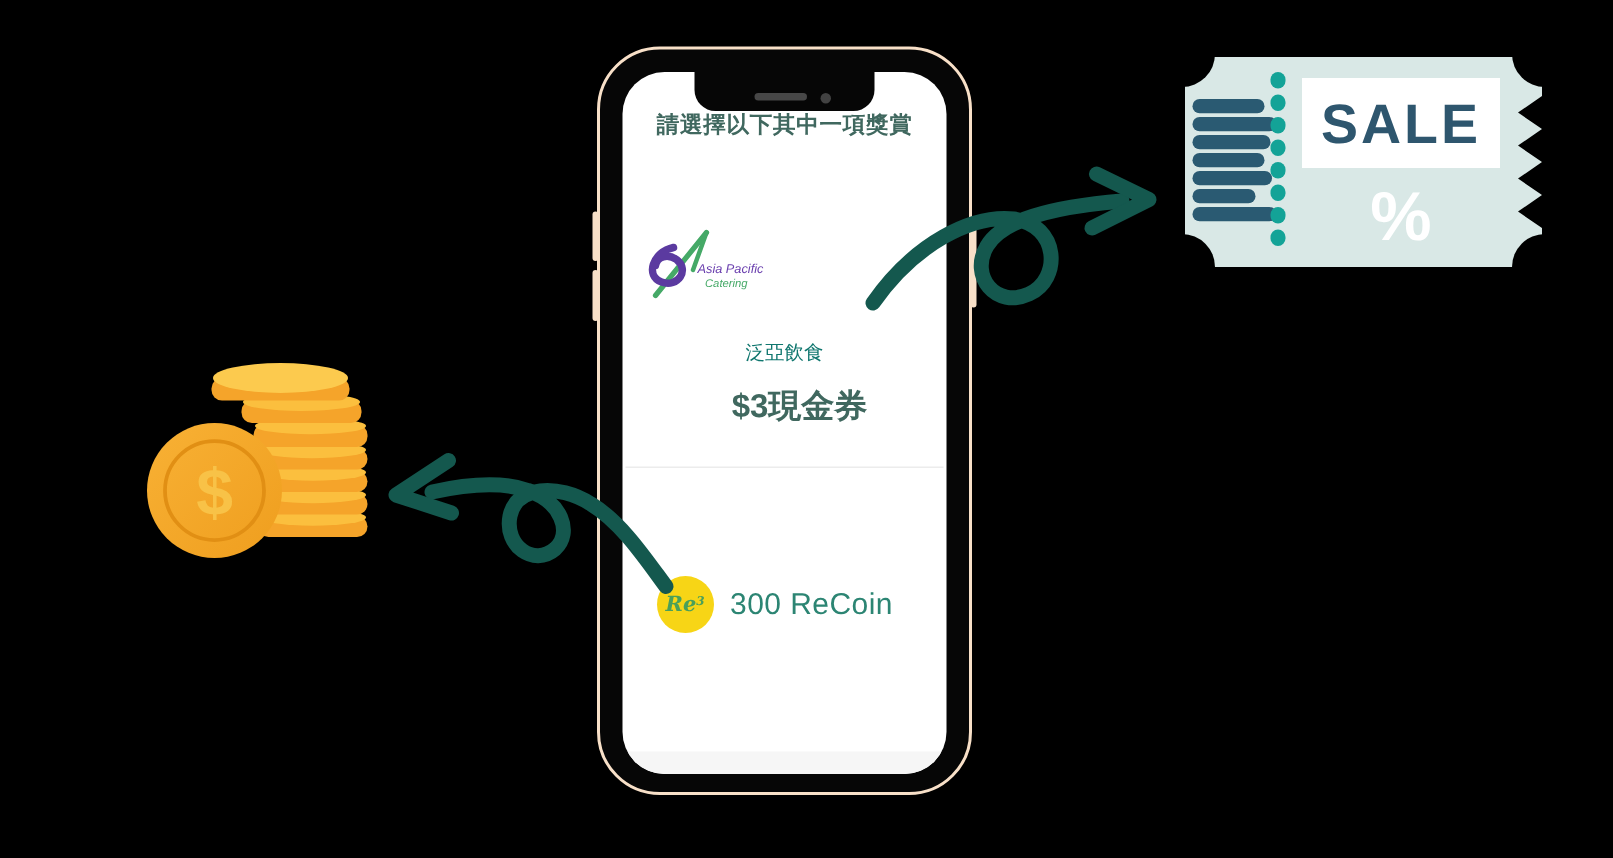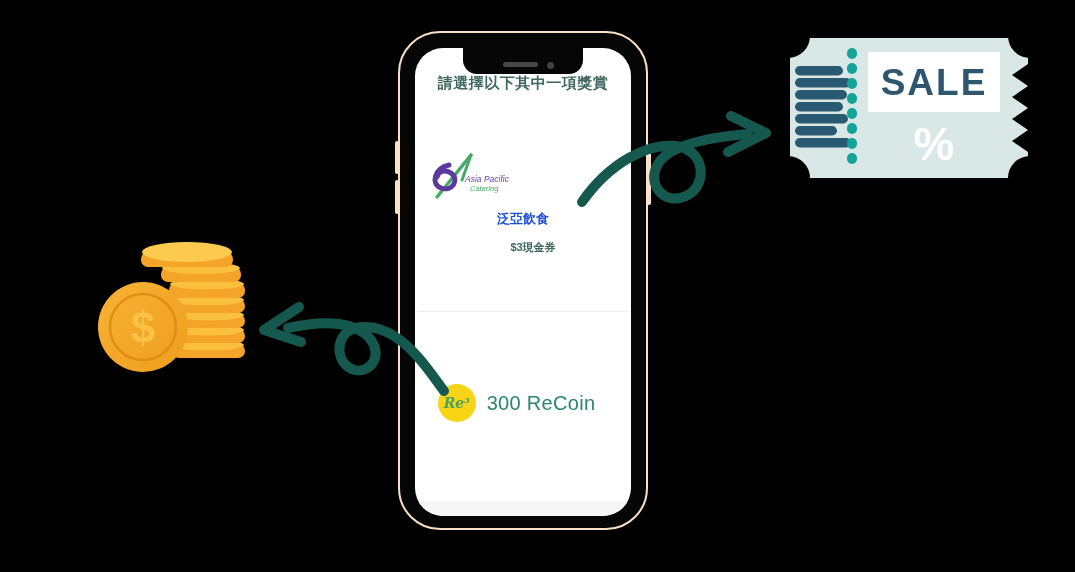--- a/index.html
+++ b/index.html
@@ -24,7 +24,7 @@
              font-size:15px;font-weight:bold;letter-spacing:.5px;color:#40685f;}
   .opt-voucher{position:absolute;top:104px;left:0;right:0;text-align:center;}
   .logo-wrap{height:50px;display:flex;justify-content:flex-start;}
-  .brand{margin-top:8px;font-size:13px;color:#1d4ed8;font-weight:bold;}
+  .brand{margin-top:24px;font-size:13px;color:#0f766e;font-weight:normal;}
   .value{margin-top:12px;font-size:11px;color:#40685f;font-weight:bold;margin-left:20px;}
   .divider{position:absolute;top:263px;left:2px;right:2px;height:1px;background:#ececec;}
   .opt-coins{position:absolute;top:336px;left:0;right:13px;display:flex;align-items:center;

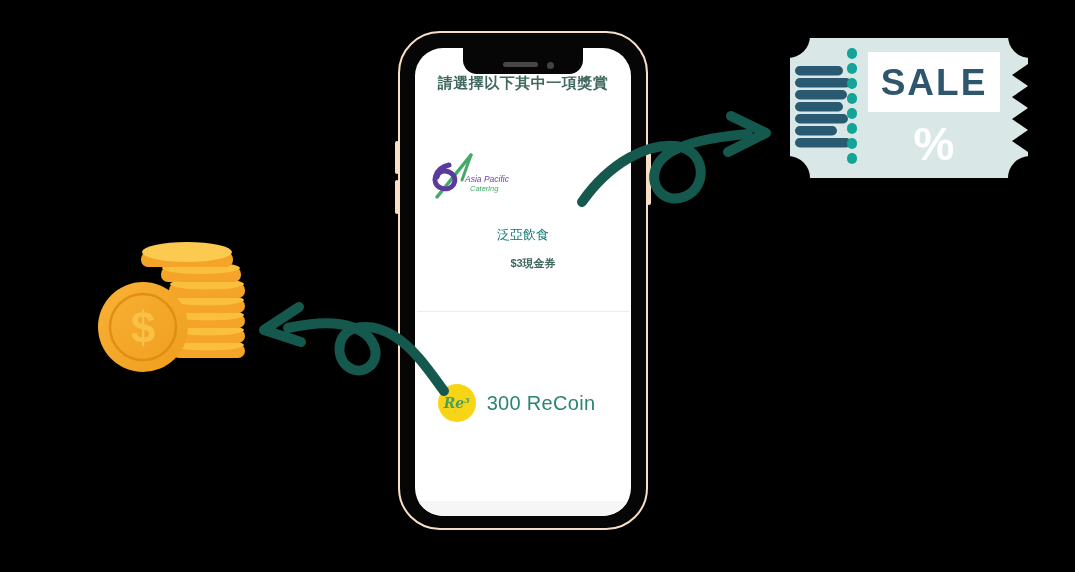--- a/index.html
+++ b/index.html
@@ -25,7 +25,7 @@
   .opt-voucher{position:absolute;top:104px;left:0;right:0;text-align:center;}
   .logo-wrap{height:50px;display:flex;justify-content:flex-start;}
   .brand{margin-top:24px;font-size:13px;color:#0f766e;font-weight:normal;}
-  .value{margin-top:12px;font-size:11px;color:#40685f;font-weight:bold;margin-left:20px;}
+  .value{margin-top:12px;font-size:22px;color:#40685f;font-weight:bold;margin-left:20px;}
   .divider{position:absolute;top:263px;left:2px;right:2px;height:1px;background:#ececec;}
   .opt-coins{position:absolute;top:336px;left:0;right:13px;display:flex;align-items:center;
              justify-content:center;gap:11px;}

